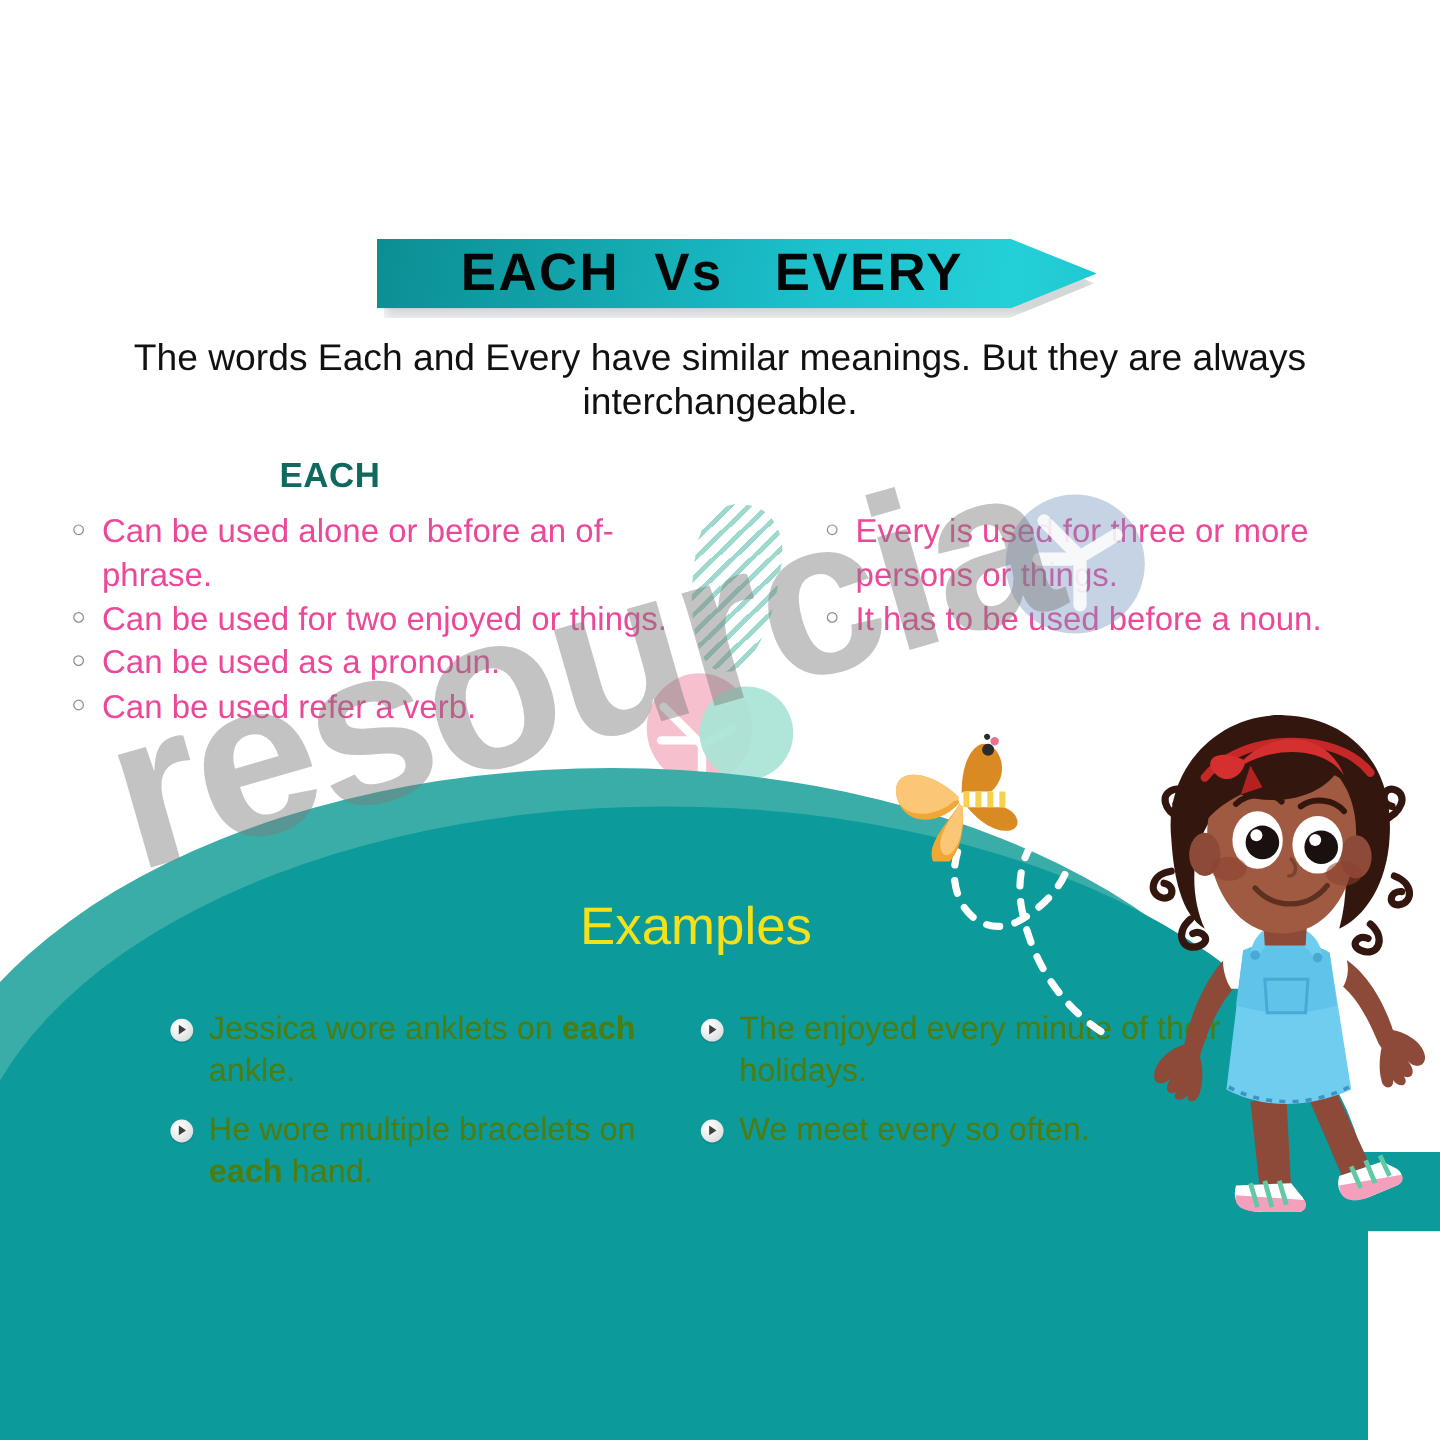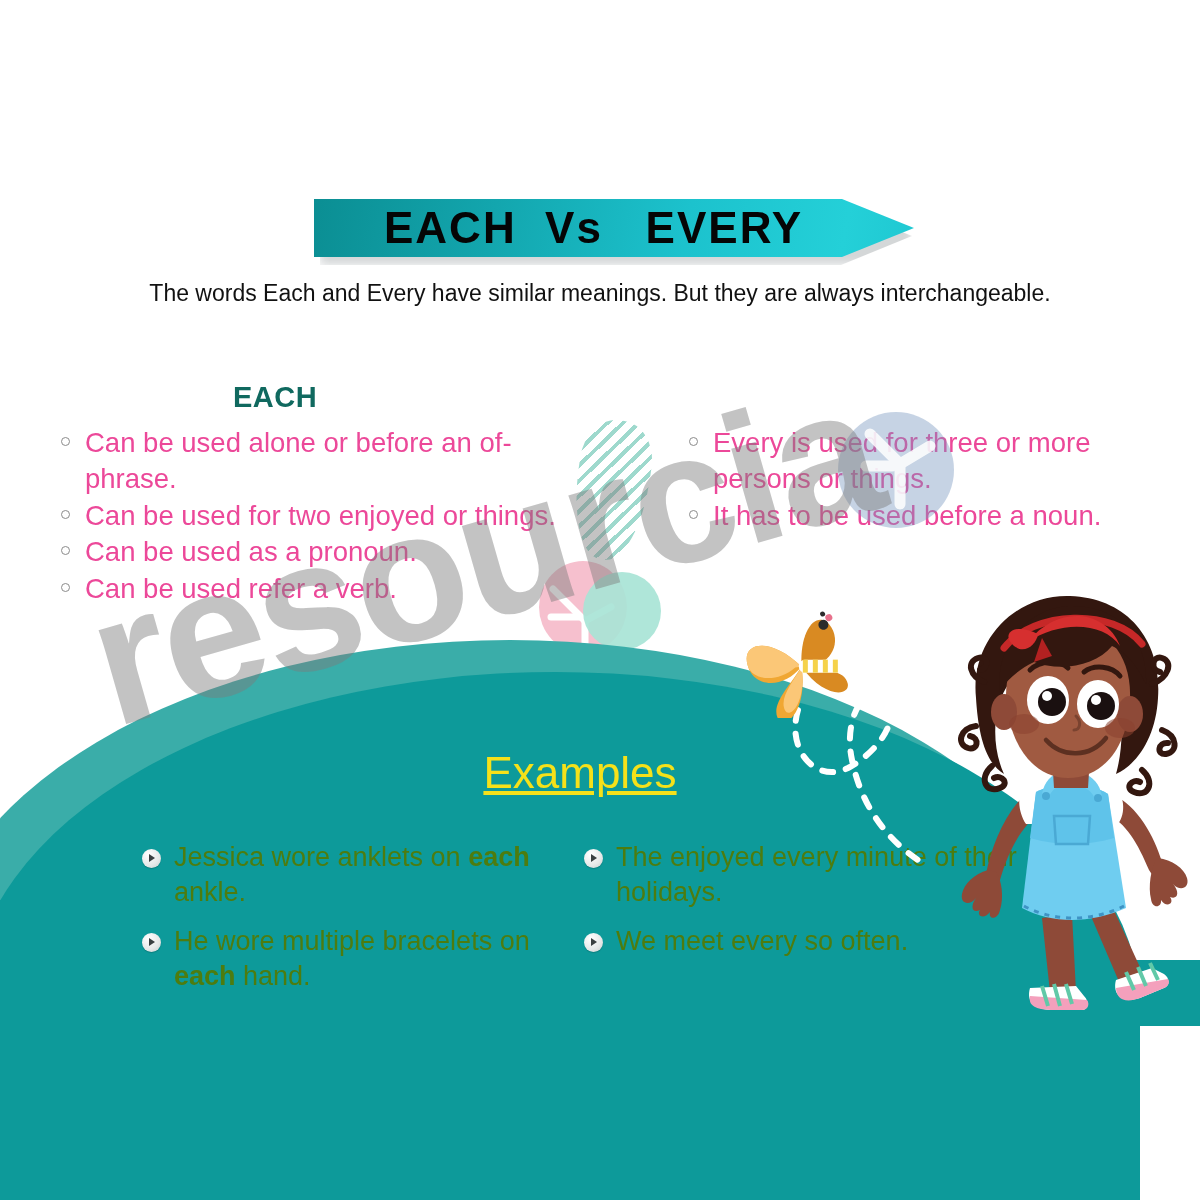--- a/index.html
+++ b/index.html
@@ -64,7 +64,7 @@
     top: 280px;
     width: 1040px;
     text-align: center;
-    font-size: 23px;
+    font-size: 31px;
     line-height: 1.18;
     color: #111111;
   }

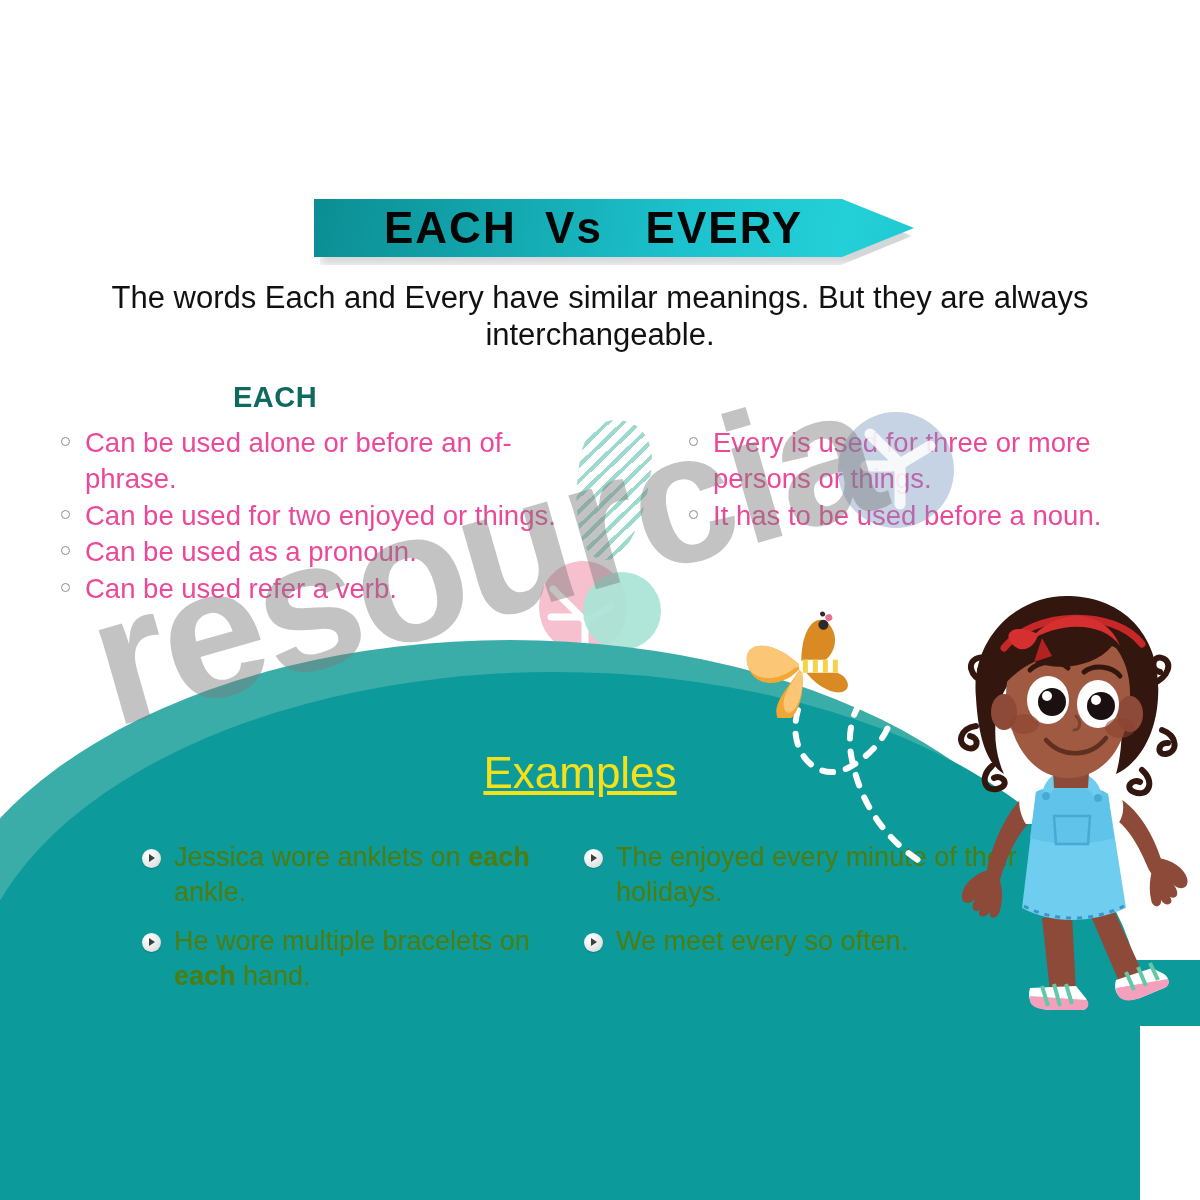--- a/index.html
+++ b/index.html
@@ -228,7 +228,6 @@
     font-size: 44px;
     color: #f5e11a;
     z-index: 20;
-    text-decoration: underline;
   }
   .example-list {
     position: absolute;

